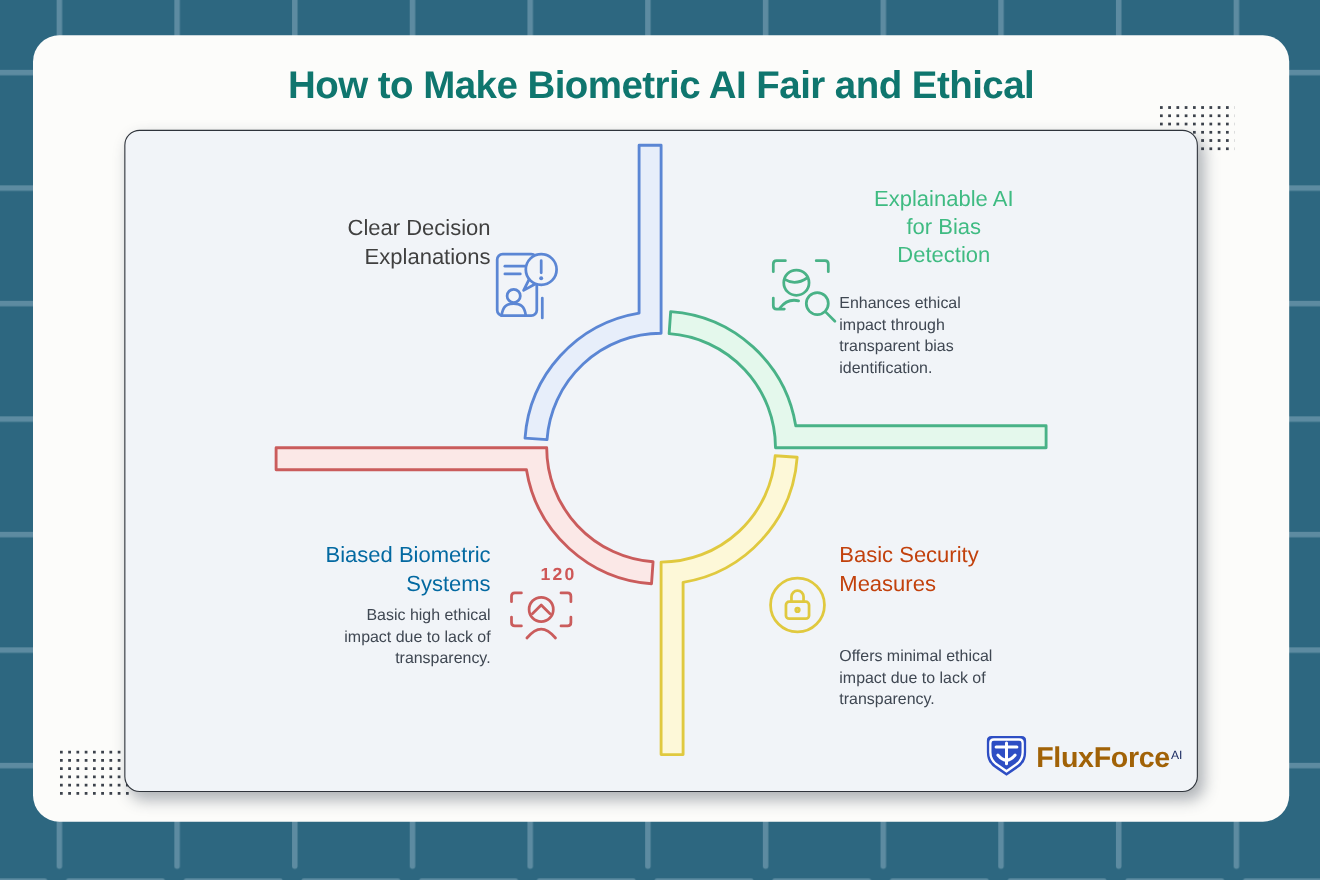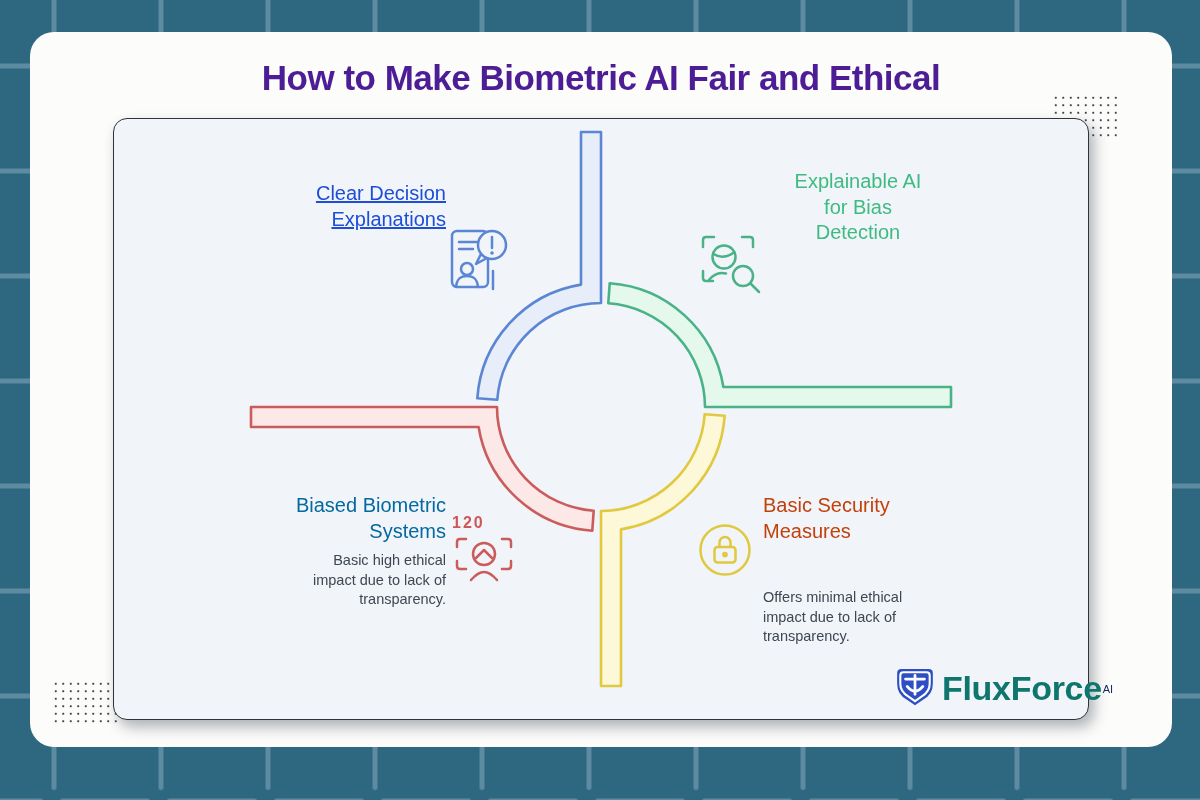--- a/index.html
+++ b/index.html
@@ -16,7 +16,7 @@
   .page-title{
     position:absolute;left:0;top:26px;width:100%;
     text-align:center;font-size:35px;font-weight:800;letter-spacing:-0.5px;
-    color:#4c1d95;white-space:nowrap;
+    color:#0f766e;white-space:nowrap;
   }
   .dots{
     position:absolute;z-index:2;

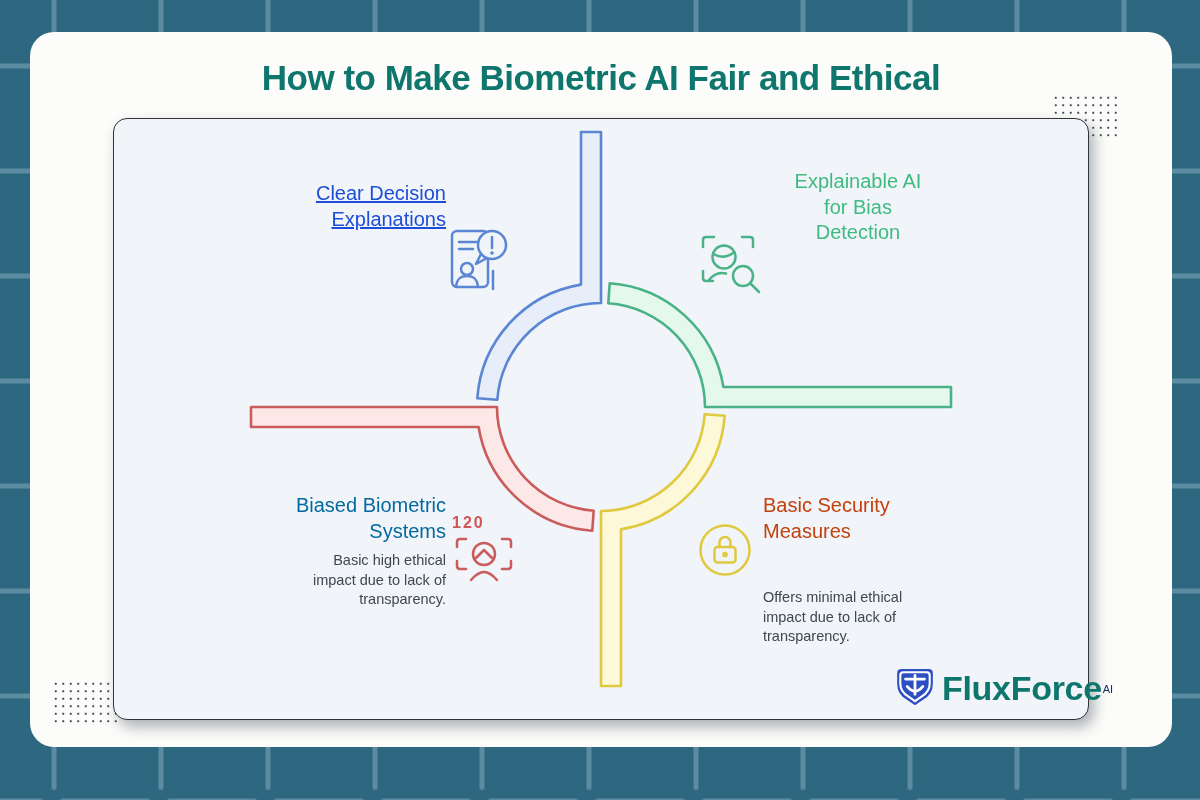--- a/index.html
+++ b/index.html
@@ -36,7 +36,7 @@
   .q-body{font-size:14.5px;font-weight:400;line-height:1.36;color:#3f4752;}
   .ta-r{text-align:right;}
   .ta-l{text-align:left;}
-  .hq1{left:100px;width:232px;top:62px;color:#1d4ed8;text-decoration:underline;}
+  .hq1{left:100px;width:232px;top:77px;color:#404040;}
   .bq1{left:100px;width:232px;top:136px;}
   .hq2{left:649px;width:190px;top:50px;color:#3fbb82;text-align:center;}
   .bq2{left:649px;width:190px;top:148px;}

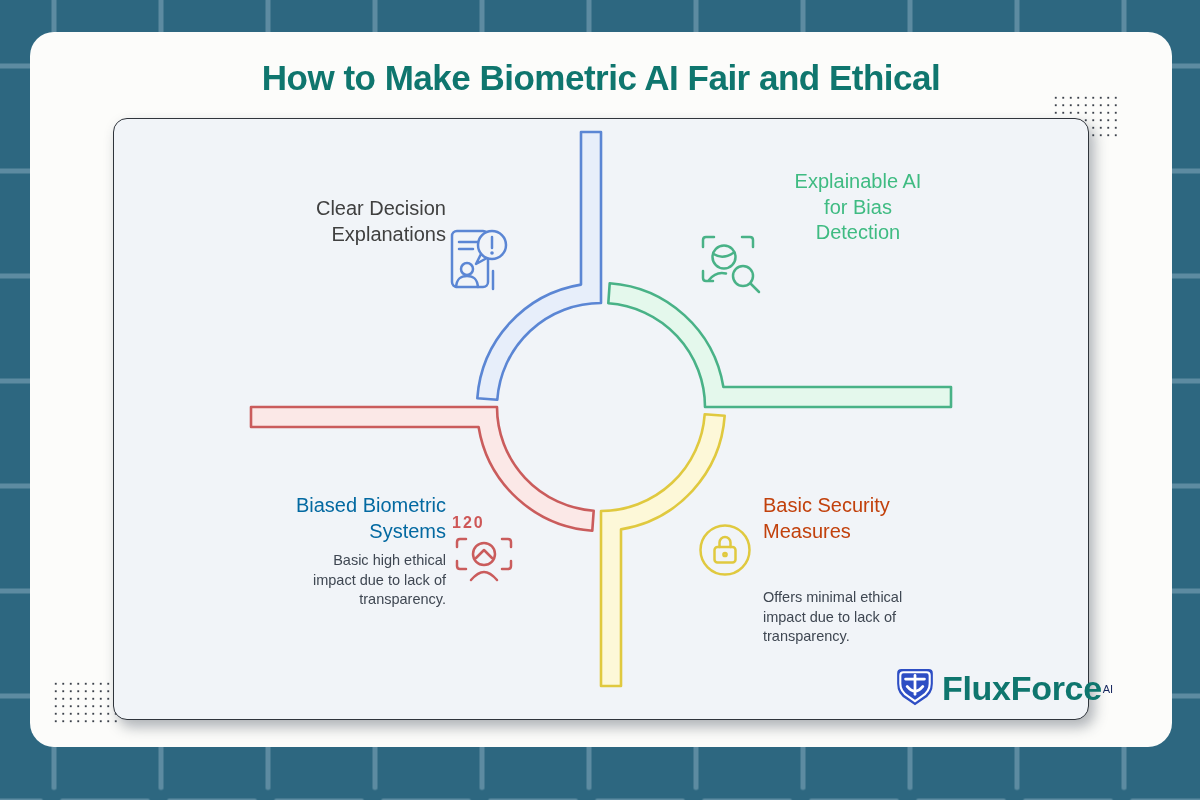--- a/index.html
+++ b/index.html
@@ -101,6 +101,10 @@
     <div class="qtext q-heading ta-l hq2">Explainable AI
 for Bias
 Detection</div>
+    <div class="qtext q-body ta-l bq2">Enhances ethical
+impact through
+transparent bias
+identification.</div>
     <svg class="icon-abs" style="left:582px;top:110px" width="68" height="70" viewBox="0 0 68 70">
       <g fill="none" stroke-linecap="round" stroke-linejoin="round" stroke-width="2.5" stroke="#49b287">
         <path d="M 18 8 L 10 8 Q 7 8 7 11 L 7 18"></path>

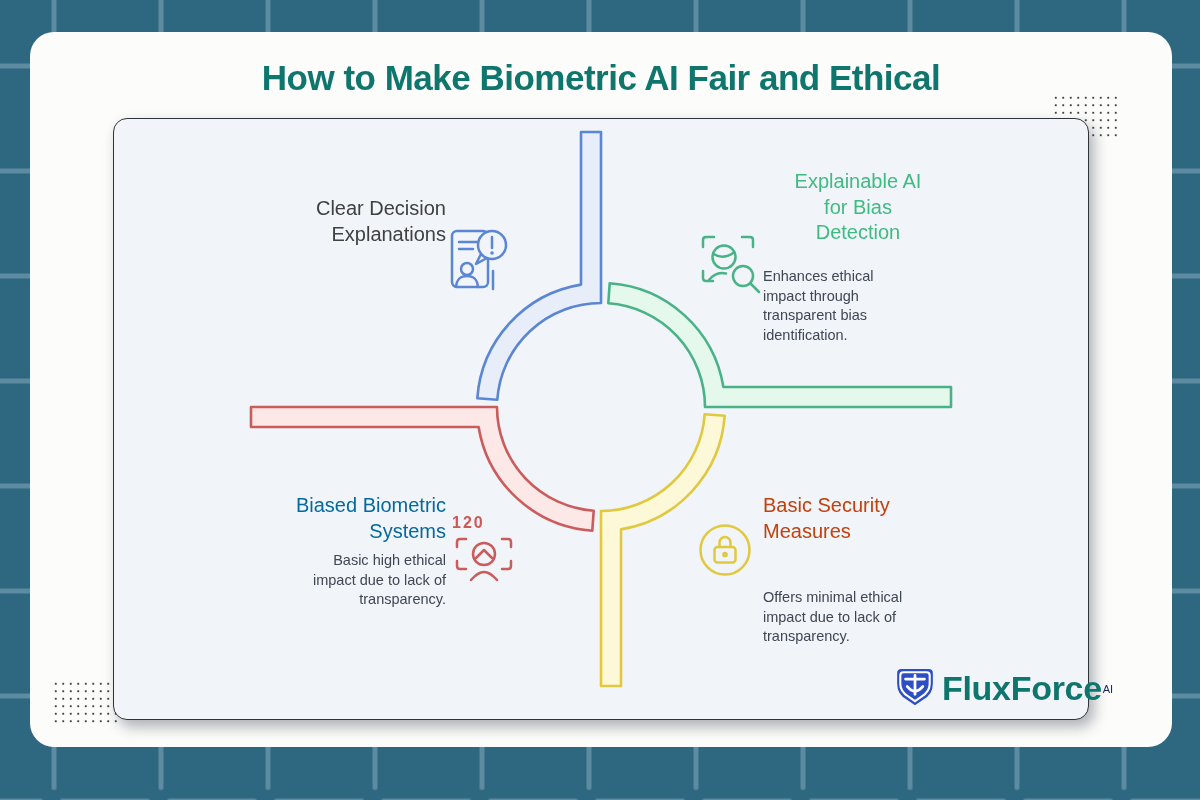--- a/index.html
+++ b/index.html
@@ -45,7 +45,7 @@
   .hq4{left:649px;width:190px;top:374px;color:#c2410c;}
   .bq4{left:649px;width:190px;top:432px;margin-top:37px;}
   .icon-abs{position:absolute;}
-  .red-icon-wrap{position:absolute;left:338px;top:396px;width:72px;text-align:left;}
+  .red-icon-wrap{position:absolute;left:338px;top:396px;width:72px;text-align:right;}
   .red-icon-label{font-size:16px;font-weight:600;letter-spacing:2px;color:#ce5757;line-height:1;margin-bottom:1px;}
   .brand{position:absolute;left:782px;top:548px;display:flex;align-items:center;gap:8px;}
   .brand-name{font-size:34px;font-weight:800;color:#0f766e;letter-spacing:-0.3px;}

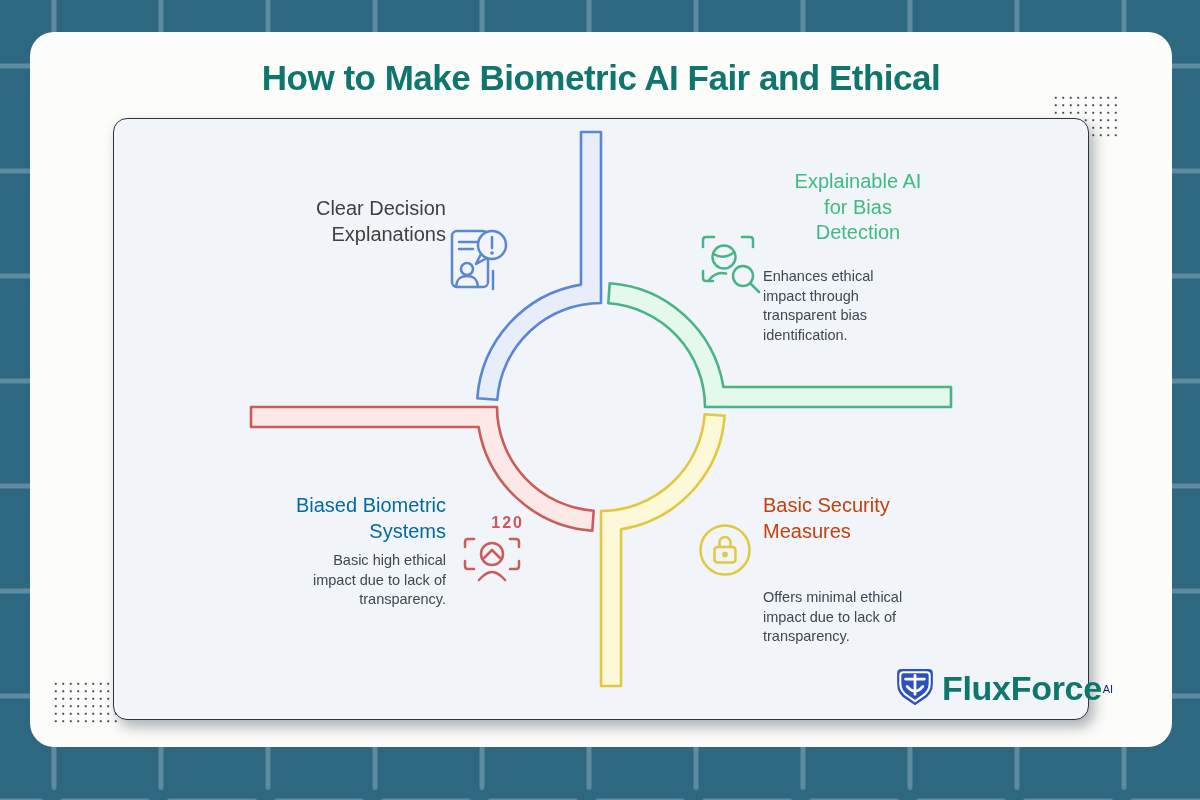--- a/index.html
+++ b/index.html
@@ -48,7 +48,7 @@
   .red-icon-wrap{position:absolute;left:338px;top:396px;width:72px;text-align:right;}
   .red-icon-label{font-size:16px;font-weight:600;letter-spacing:2px;color:#ce5757;line-height:1;margin-bottom:1px;}
   .brand{position:absolute;left:782px;top:548px;display:flex;align-items:center;gap:8px;}
-  .brand-name{font-size:34px;font-weight:800;color:#0f766e;letter-spacing:-0.3px;}
+  .brand-name{font-size:26px;font-weight:800;color:#a16207;letter-spacing:-0.3px;}
   .brand-sup{font-size:11px;font-weight:400;color:#16265e;vertical-align:super;margin-left:1px;}
 </style>
 </head>

